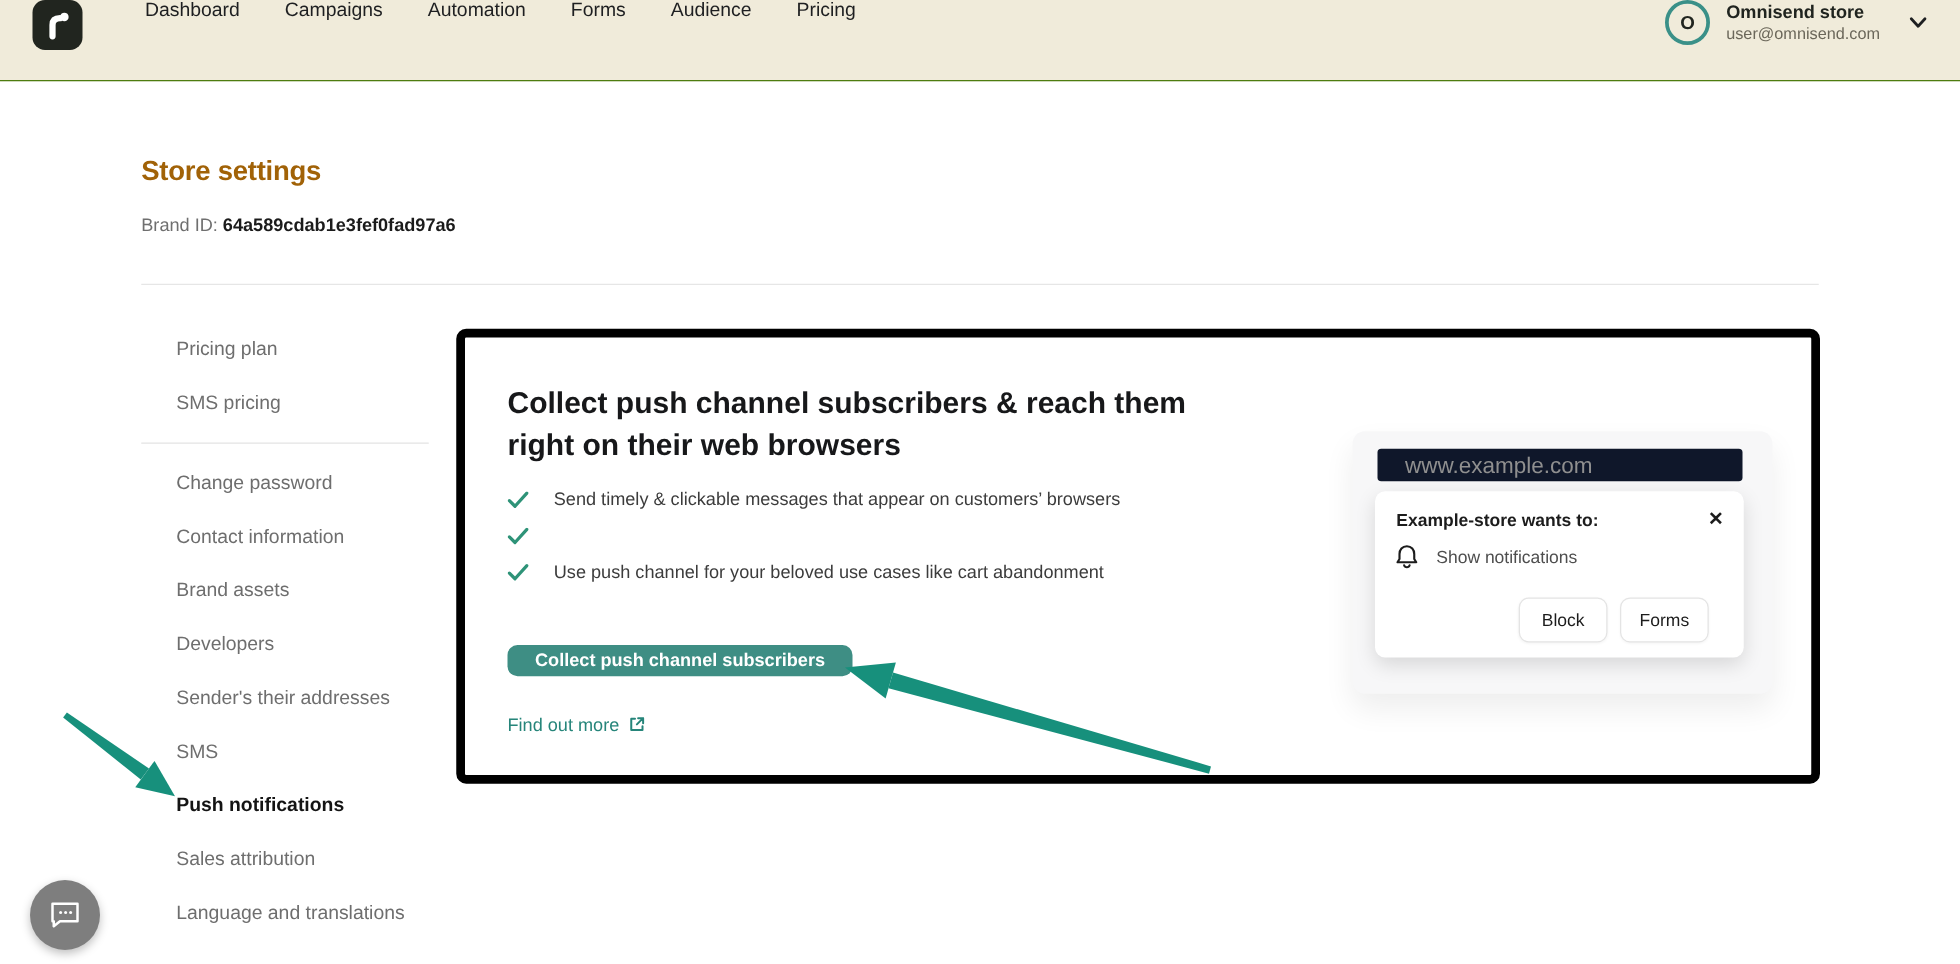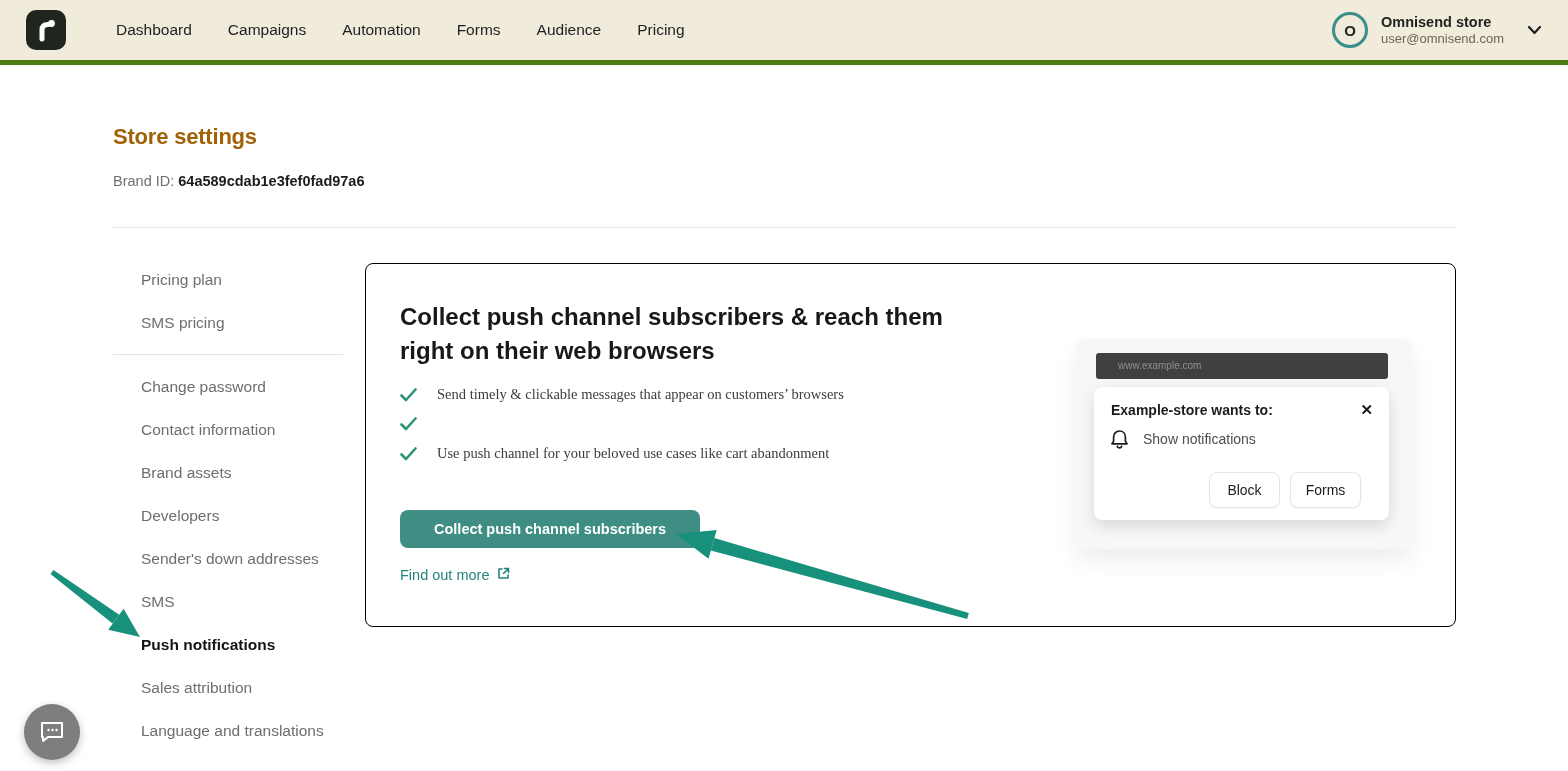--- a/index.html
+++ b/index.html
@@ -16,8 +16,8 @@
   .topbar {
     position: absolute; left: 0; top: 0; width: 1568px; height: 65px;
     background: #f0ebda;
-    border-bottom: 5px solid #4d7c0f;
-    display: flex; align-items: center;
+    border-bottom: 1px solid #4d7c0f;
+    display: flex; align-items: flex-start;
     padding: 0 26px;
     z-index: 10;
   }

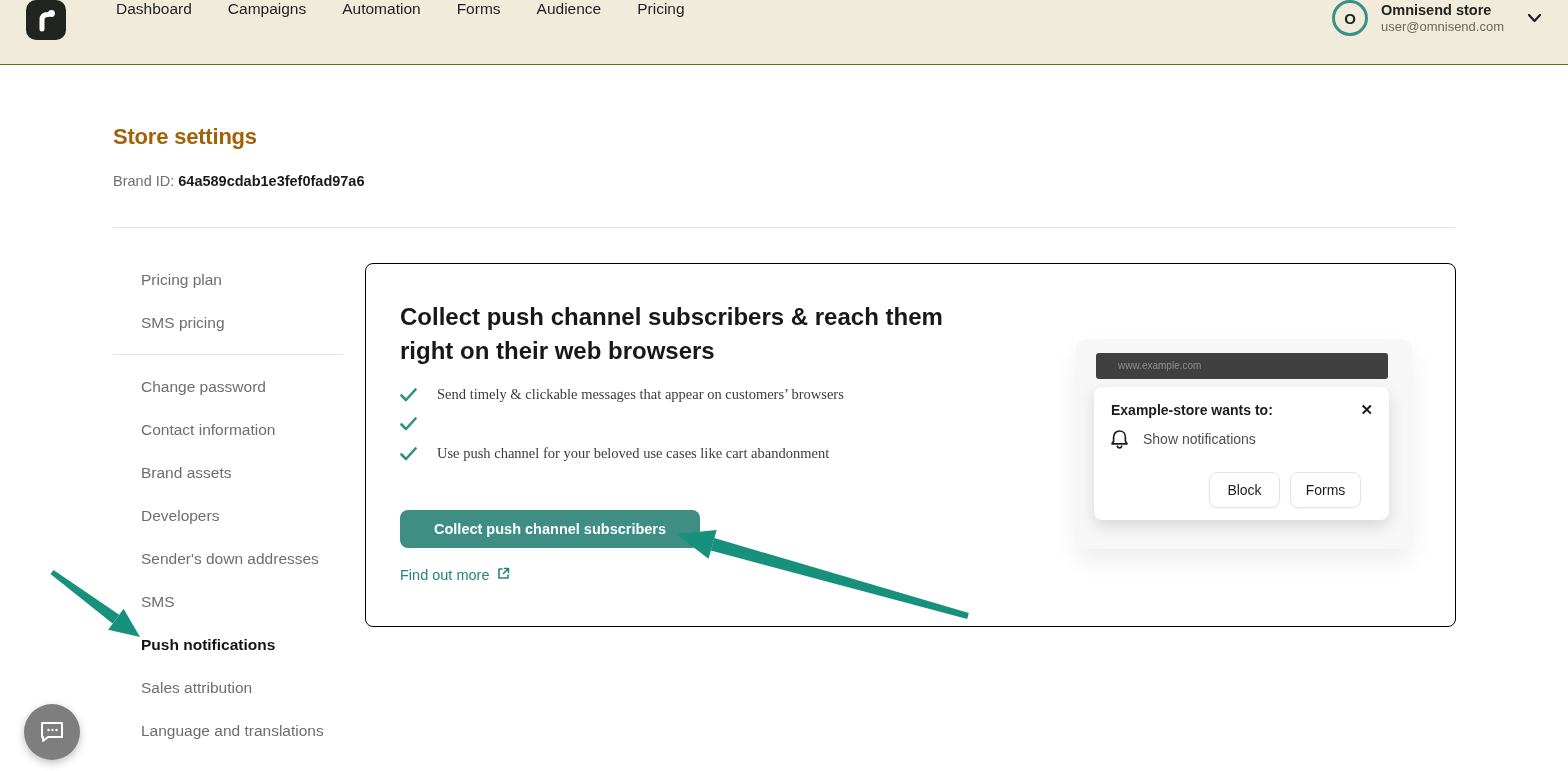--- a/index.html
+++ b/index.html
@@ -70,7 +70,7 @@
   
   .card {
     position: absolute; left: 365px; top: 263px; width: 1091px; height: 364px;
-    background: #fff; border: 1px solid #000000; border-radius: 8px;
+    background: #fff; border: 7px solid #000000; border-radius: 8px;
   }
   .card-heading {
     position: absolute; left: 34px; top: 36px; width: 545px; margin: 0;

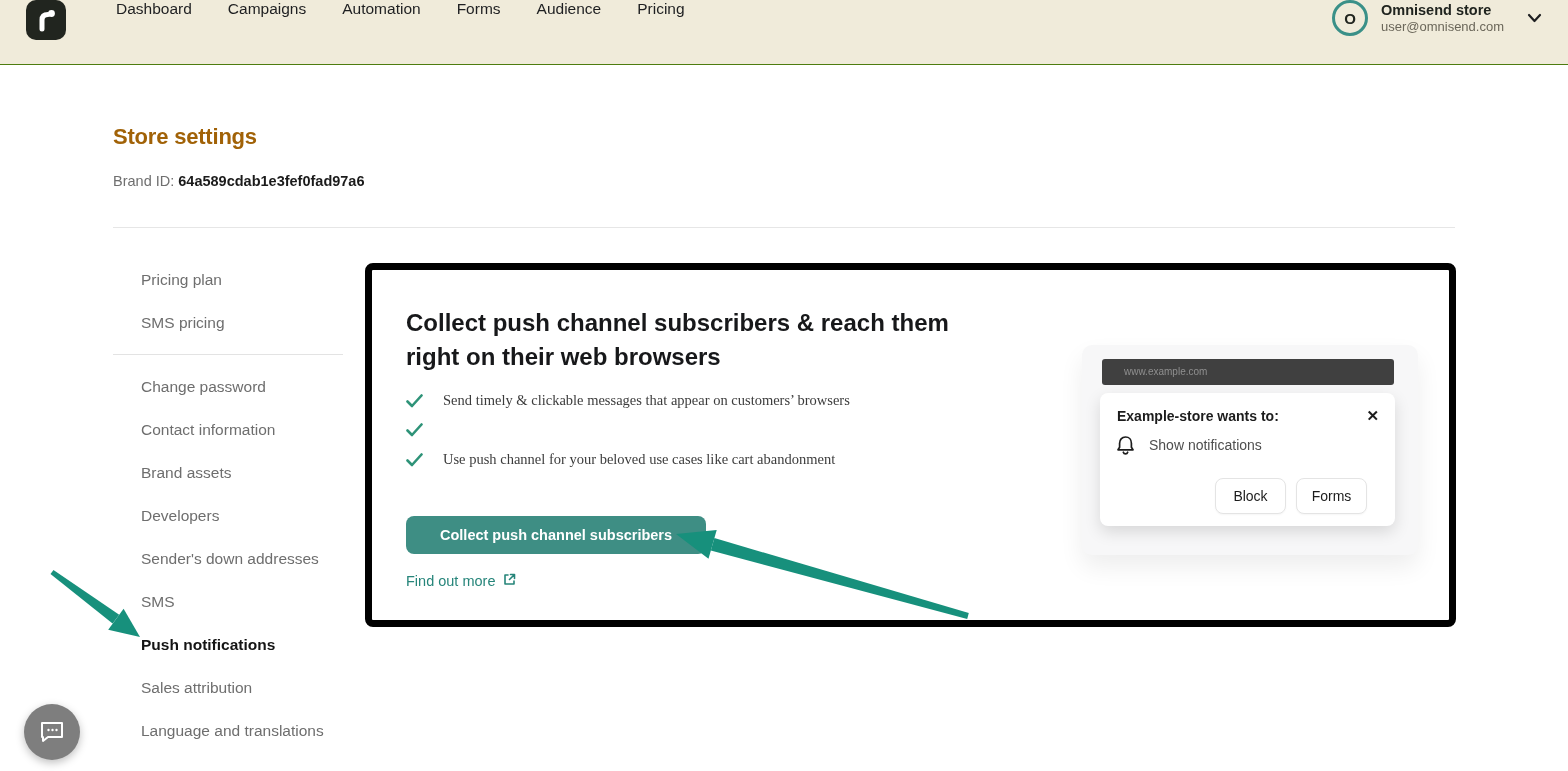--- a/index.html
+++ b/index.html
@@ -100,9 +100,9 @@
   }
   .mock-url {
     position: absolute; left: 20px; top: 14px; width: 292px; height: 26px;
-    background: #404040; border-radius: 3px;
+    background: #0f172a; border-radius: 3px;
     line-height: 26px; padding-left: 22px;
-    font-size: 10px; color: #8f8f8f;
+    font-size: 18px; color: #8f8f8f;
   }
   .mock-popup {
     position: absolute; left: 18px; top: 48px; width: 295px; height: 133px;

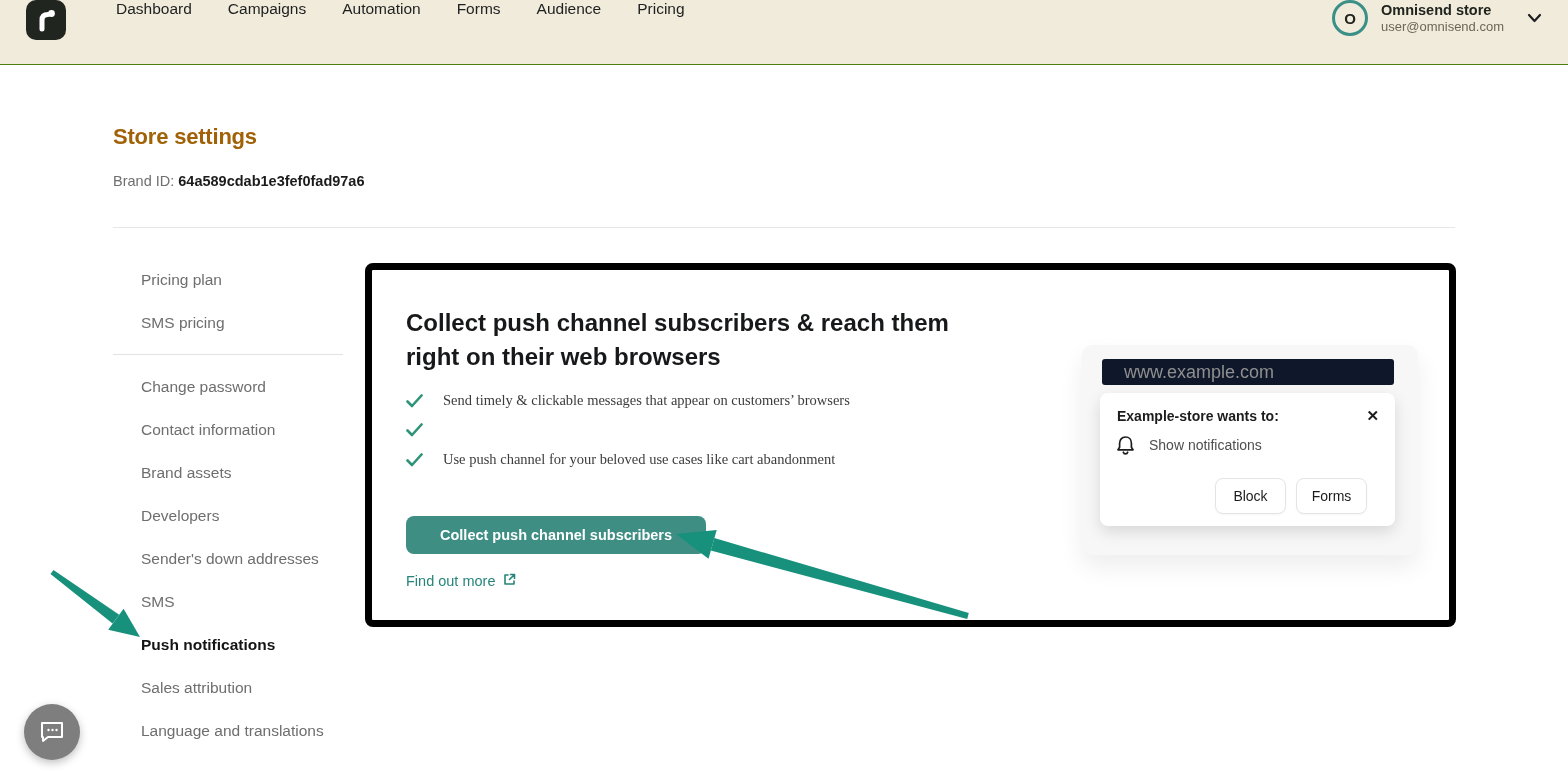--- a/index.html
+++ b/index.html
@@ -76,7 +76,7 @@
     position: absolute; left: 34px; top: 36px; width: 545px; margin: 0;
     font-size: 24px; line-height: 34px; font-weight: 700; color: #17181a;
   }
-  .bullets { position: absolute; left: 34px; top: 122px; font-family: Liberation Serif, serif; }
+  .bullets { position: absolute; left: 34px; top: 122px; }
   .bullet { display: flex; align-items: center; gap: 20px; margin-bottom: 14px; }
   .bullet-text { font-size: 14.5px; color: #3c3c3c; }
   .cta-button {

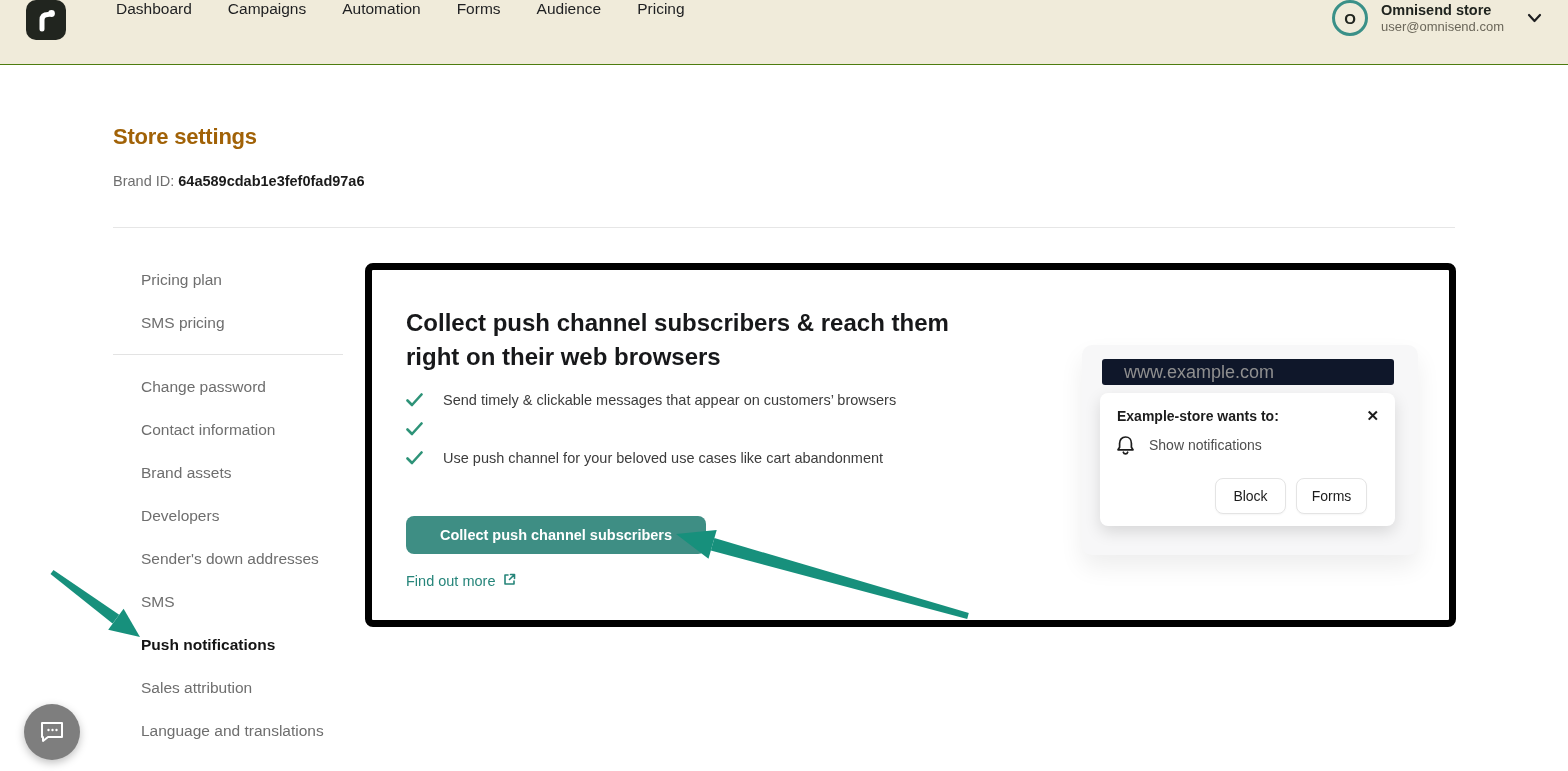--- a/index.html
+++ b/index.html
@@ -80,9 +80,9 @@
   .bullet { display: flex; align-items: center; gap: 20px; margin-bottom: 14px; }
   .bullet-text { font-size: 14.5px; color: #3c3c3c; }
   .cta-button {
-    position: absolute; left: 34px; top: 246px; height: 38px;
+    position: absolute; left: 34px; top: 246px; height: 25px;
     background: #3e8e84; color: #ffffff;
-    border: none; border-radius: 8px; padding: 0 34px;
+    border: none; border-radius: 8px; padding: 0 22px;
     font-family: inherit; font-size: 14.5px; font-weight: 600;
     cursor: pointer;
   }

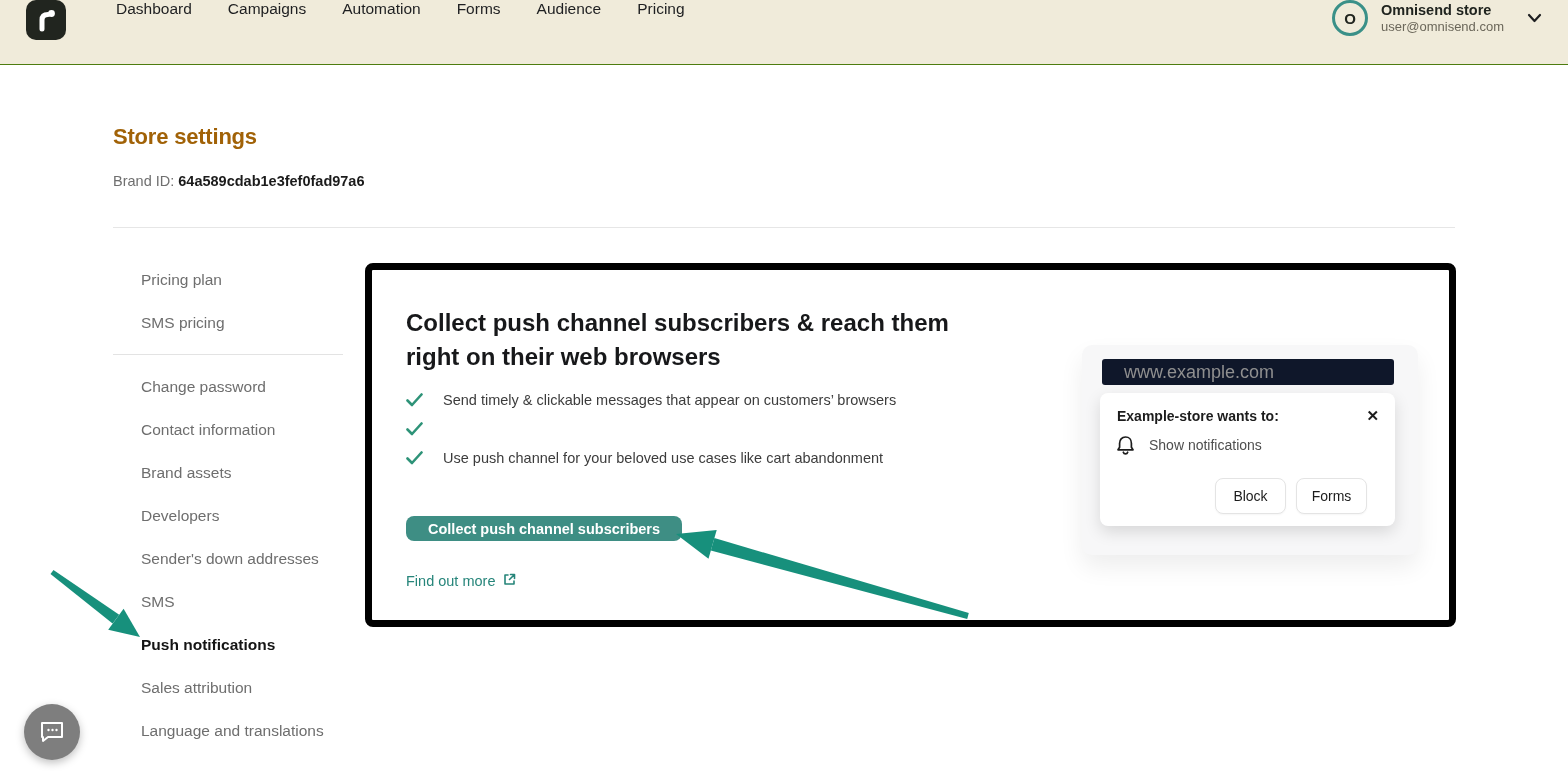--- a/index.html
+++ b/index.html
@@ -189,7 +189,7 @@
   <div class="side-item">Contact information</div>
   <div class="side-item">Brand assets</div>
   <div class="side-item">Developers</div>
-  <div class="side-item">Sender's down addresses</div>
+  <div class="side-item">Sender's their addresses</div>
   <div class="side-item">SMS</div>
   <div class="side-item active">Push notifications</div>
   <div class="side-item">Sales attribution</div>

